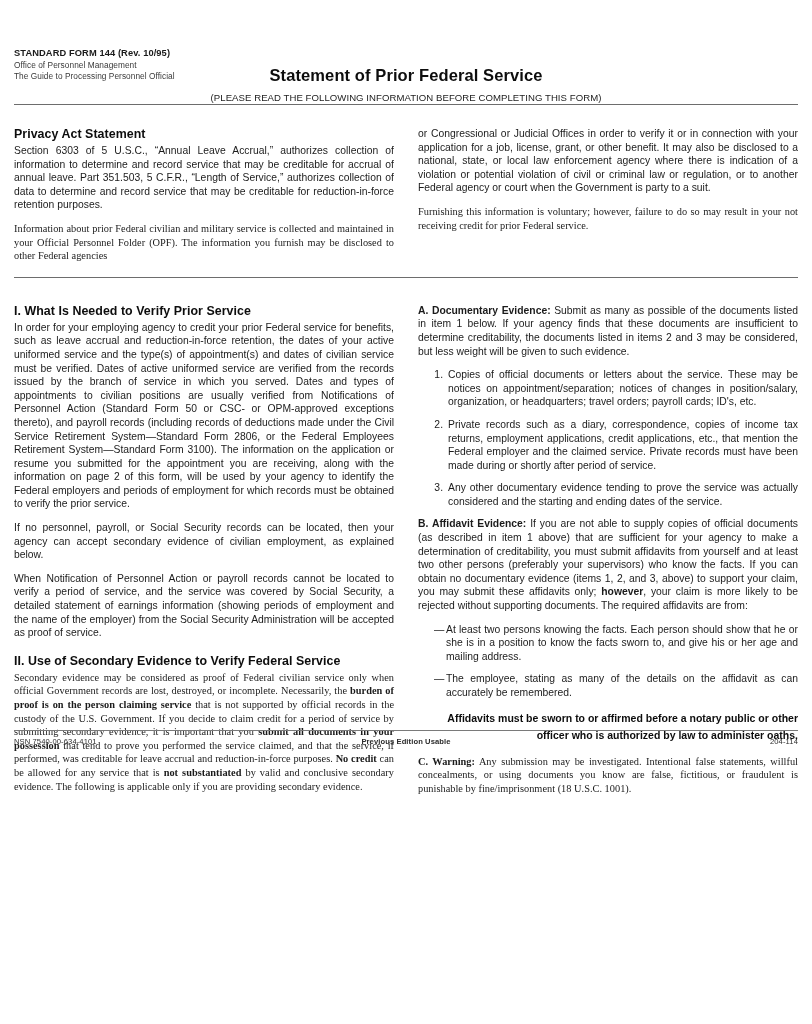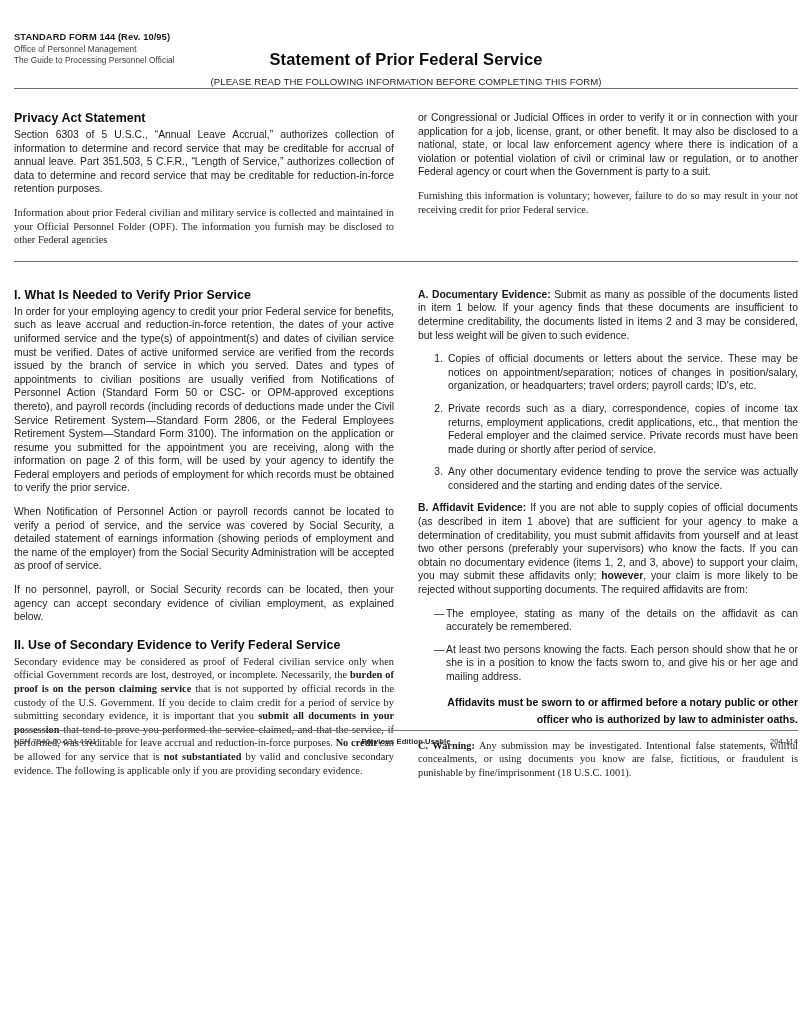--- a/index.html
+++ b/index.html
@@ -21,7 +21,7 @@
     width: 812px;
     height: 760px;
     box-sizing: border-box;
-    padding: 0 14px;
+    padding: 16px 14px;
   }
 
   

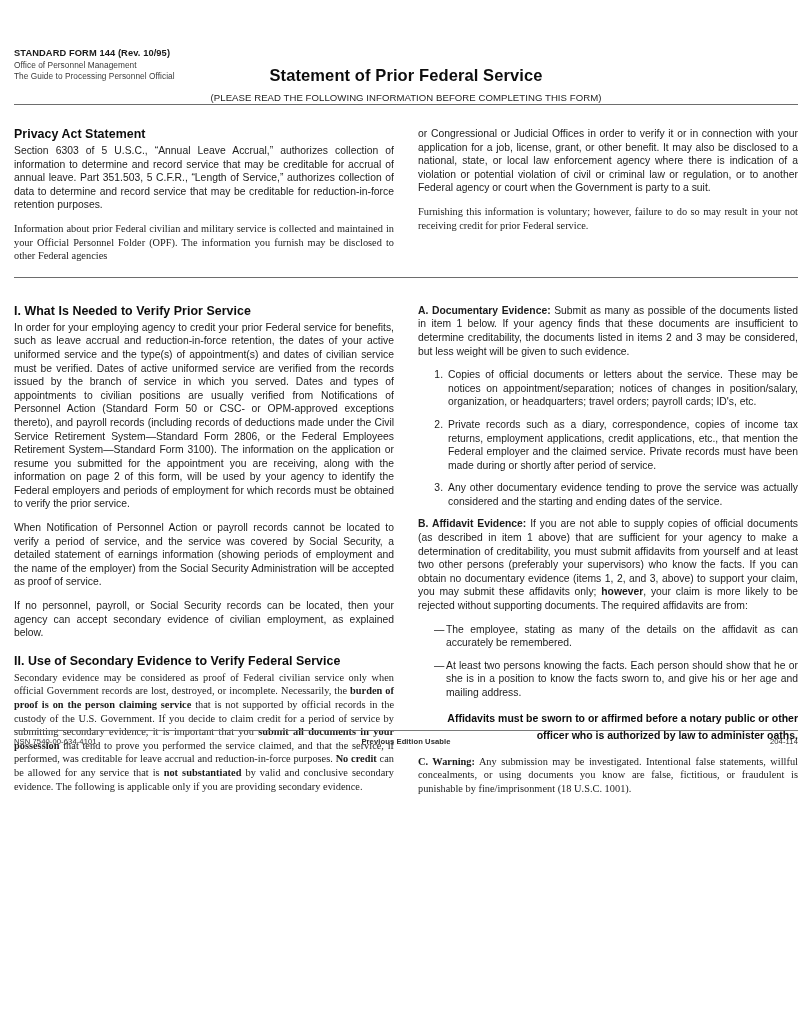--- a/index.html
+++ b/index.html
@@ -223,8 +223,8 @@
     <div class="col">
       <h2 class="sec-head">I. What Is Needed to Verify Prior Service</h2>
       <p class="body">In order for your employing agency to credit your prior Federal service for benefits, such as leave accrual and reduction-in-force retention, the dates of your active uniformed service and the type(s) of appointment(s) and dates of civilian service must be verified. Dates of active uniformed service are verified from the records issued by the branch of service in which you served. Dates and types of appointments to civilian positions are usually verified from Notifications of Personnel Action (Standard Form 50 or CSC- or OPM-approved exceptions thereto), and payroll records (including records of deductions made under the Civil Service Retirement System—Standard Form 2806, or the Federal Employees Retirement System—Standard Form 3100). The information on the application or resume you submitted for the appointment you are receiving, along with the information on page 2 of this form, will be used by your agency to identify the Federal employers and periods of employment for which records must be obtained to verify the prior service.</p>
+      <p class="body">If no personnel, payroll, or Social Security records can be located, then your agency can accept secondary evidence of civilian employment, as explained below.</p>
       <p class="body">When Notification of Personnel Action or payroll records cannot be located to verify a period of service, and the service was covered by Social Security, a detailed statement of earnings information (showing periods of employment and the name of the employer) from the Social Security Administration will be accepted as proof of service.</p>
-      <p class="body">If no personnel, payroll, or Social Security records can be located, then your agency can accept secondary evidence of civilian employment, as explained below.</p>
 
       <h2 class="sec-head" style="margin-top:14px;">II. Use of Secondary Evidence to Verify Federal Service</h2>
       <p class="body"><span>Secondary evidence may be considered as proof of Federal civilian service only when official Government records are lost, destroyed, or incomplete. Necessarily, the </span><span class="b">burden of proof is on the person claiming service</span><span> that is not supported by official records in the custody of the U.S. Government. If you decide to claim credit for a period of service by submitting secondary evidence, it is important that you </span><span class="b">submit all documents in your possession</span><span> that tend to prove you performed the service claimed, and that the service, if performed, was creditable for leave accrual and reduction-in-force purposes. </span><span class="b">No credit</span><span> can be allowed for any service that is </span><span class="b">not substantiated</span><span> by valid and conclusive secondary evidence. The following is applicable only if you are providing secondary evidence.</span></p>

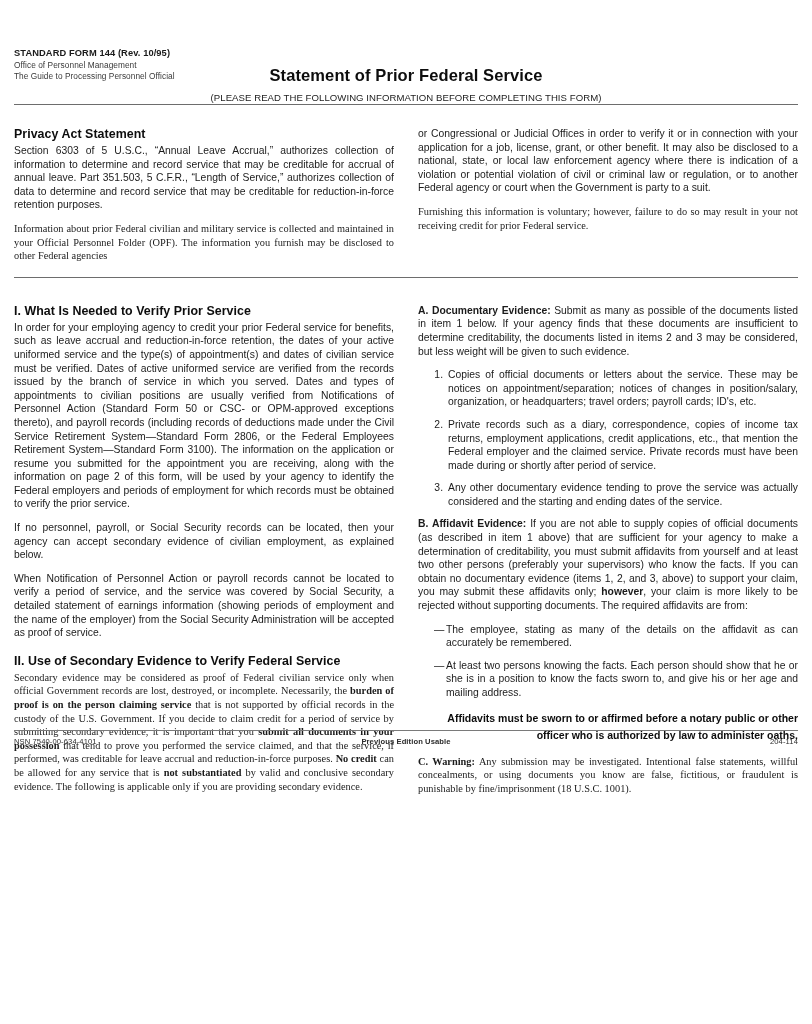--- a/index.html
+++ b/index.html
@@ -243,8 +243,8 @@
       <p class="body" style="margin-top:2px;"><span class="lead">B.  Affidavit Evidence:</span><span> If you are not able to supply copies of official documents (as described in item 1 above) that are sufficient for your agency to make a determination of creditability, you must submit affidavits from yourself and at least two other persons (preferably your supervisors) who know the facts. If you can obtain no documentary evidence (items 1, 2, and 3, above) to support your claim, you may submit these affidavits only; </span><span class="b">however</span><span>, your claim is more likely to be rejected without supporting documents. The required affidavits are from:</span></p>
 
       <ul class="dashlist">
+        <li>At least two persons knowing the facts. Each person should show that he or she is in a position to know the facts sworn to, and give his or her age and mailing address.</li>
         <li>The employee, stating as many of the details on the affidavit as can accurately be remembered.</li>
-        <li>At least two persons knowing the facts. Each person should show that he or she is in a position to know the facts sworn to, and give his or her age and mailing address.</li>
       </ul>
 
       <p class="bold-note">Affidavits must be sworn to or affirmed before a notary public or other officer who is authorized by law to administer oaths.</p>

